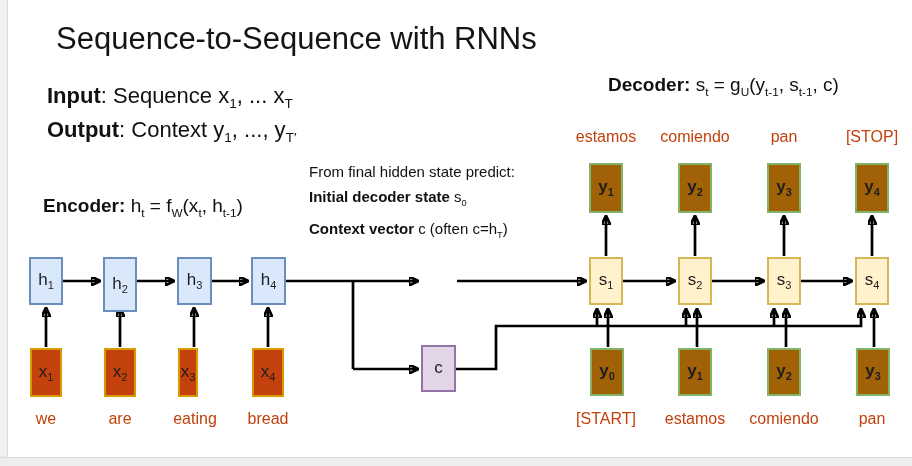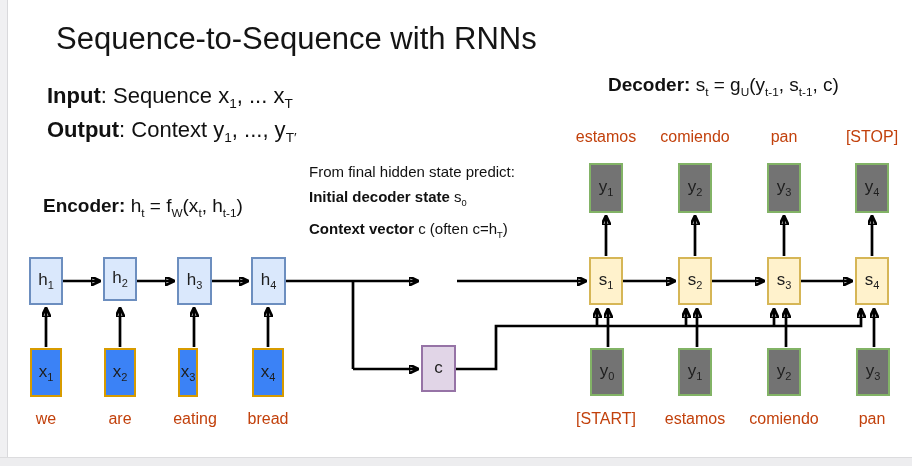--- a/index.html
+++ b/index.html
@@ -31,7 +31,7 @@
   .hbox { background:#dae8fc; border-color:#6c8ebf; }
   .xbox { background:#3b82f6; border-color:#d79b00; }
   .sbox { background:#fff2cc; border-color:#d6b656; }
-  .ybox { background:#737373; border-color:#82b366; }
+  .ybox { background:#a16207; border-color:#82b366;font-weight:bold; }
   .cbox { background:#e1d5e7; border-color:#9673a6; }
   .word { position:absolute; transform:translateX(-50%); font-size:16px; color:#c2410c; white-space:nowrap; }
   svg.arrows { position:absolute; left:0; top:0; }

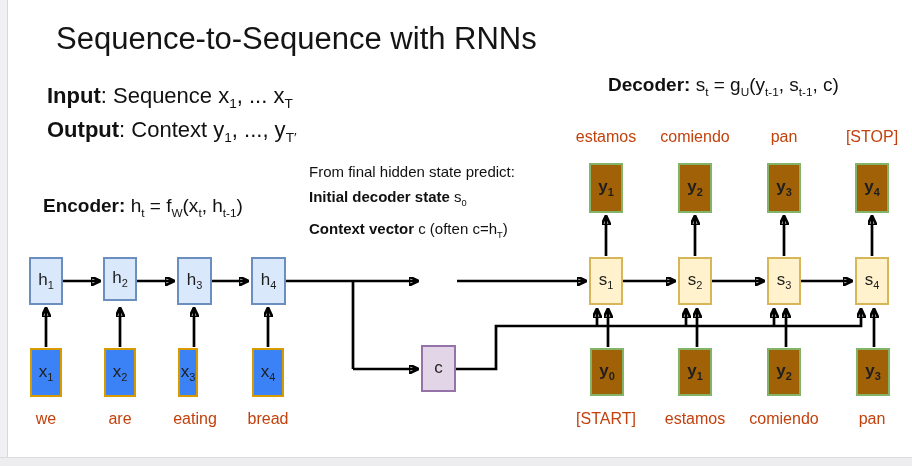--- a/index.html
+++ b/index.html
@@ -104,7 +104,7 @@
   <div class="box hbox" style="left:29px;top:257px;width:34px;height:48px">
       <span class="lbl"><span>h</span><sub>1</sub></span>
     </div>
-  <div class="box hbox" style="left:103px;top:257px;width:34px;height:44px">
+  <div class="box hbox" style="left:103px;top:257px;width:34px;height:55px">
       <span class="lbl"><span>h</span><sub>2</sub></span>
     </div>
   <div class="box hbox" style="left:177px;top:257px;width:35px;height:48px">

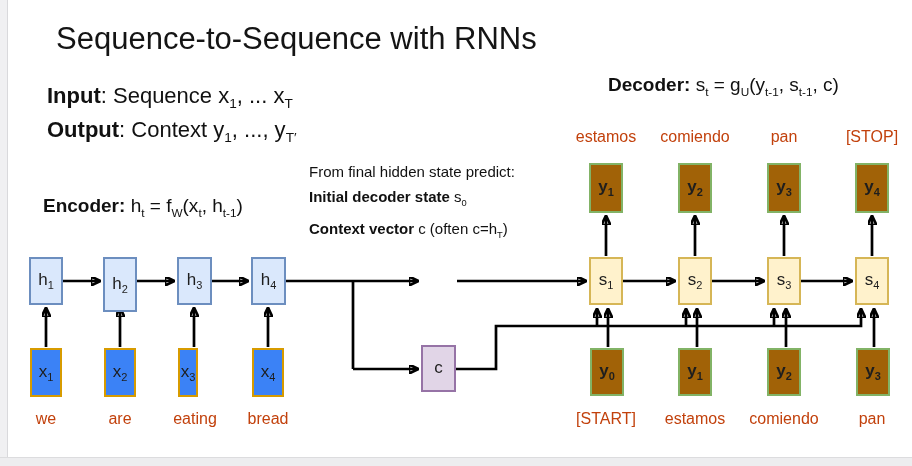--- a/index.html
+++ b/index.html
@@ -29,7 +29,7 @@
   }
   .box sub { font-size:11px; }
   .hbox { background:#dae8fc; border-color:#6c8ebf; }
-  .xbox { background:#3b82f6; border-color:#d79b00; }
+  .xbox { background:#c2410c; border-color:#d79b00; }
   .sbox { background:#fff2cc; border-color:#d6b656; }
   .ybox { background:#a16207; border-color:#82b366;font-weight:bold; }
   .cbox { background:#e1d5e7; border-color:#9673a6; }

